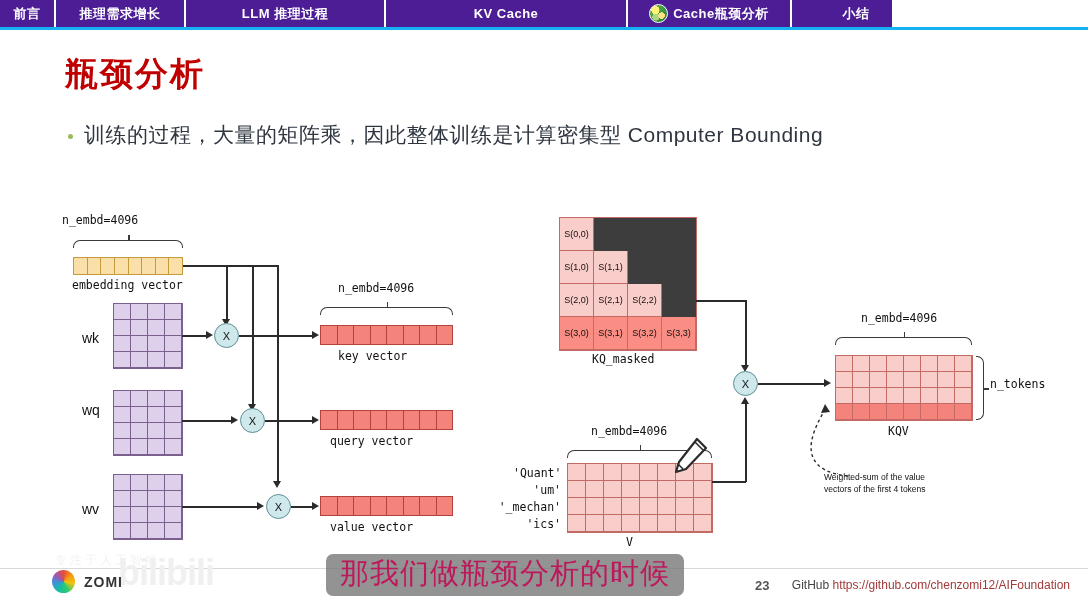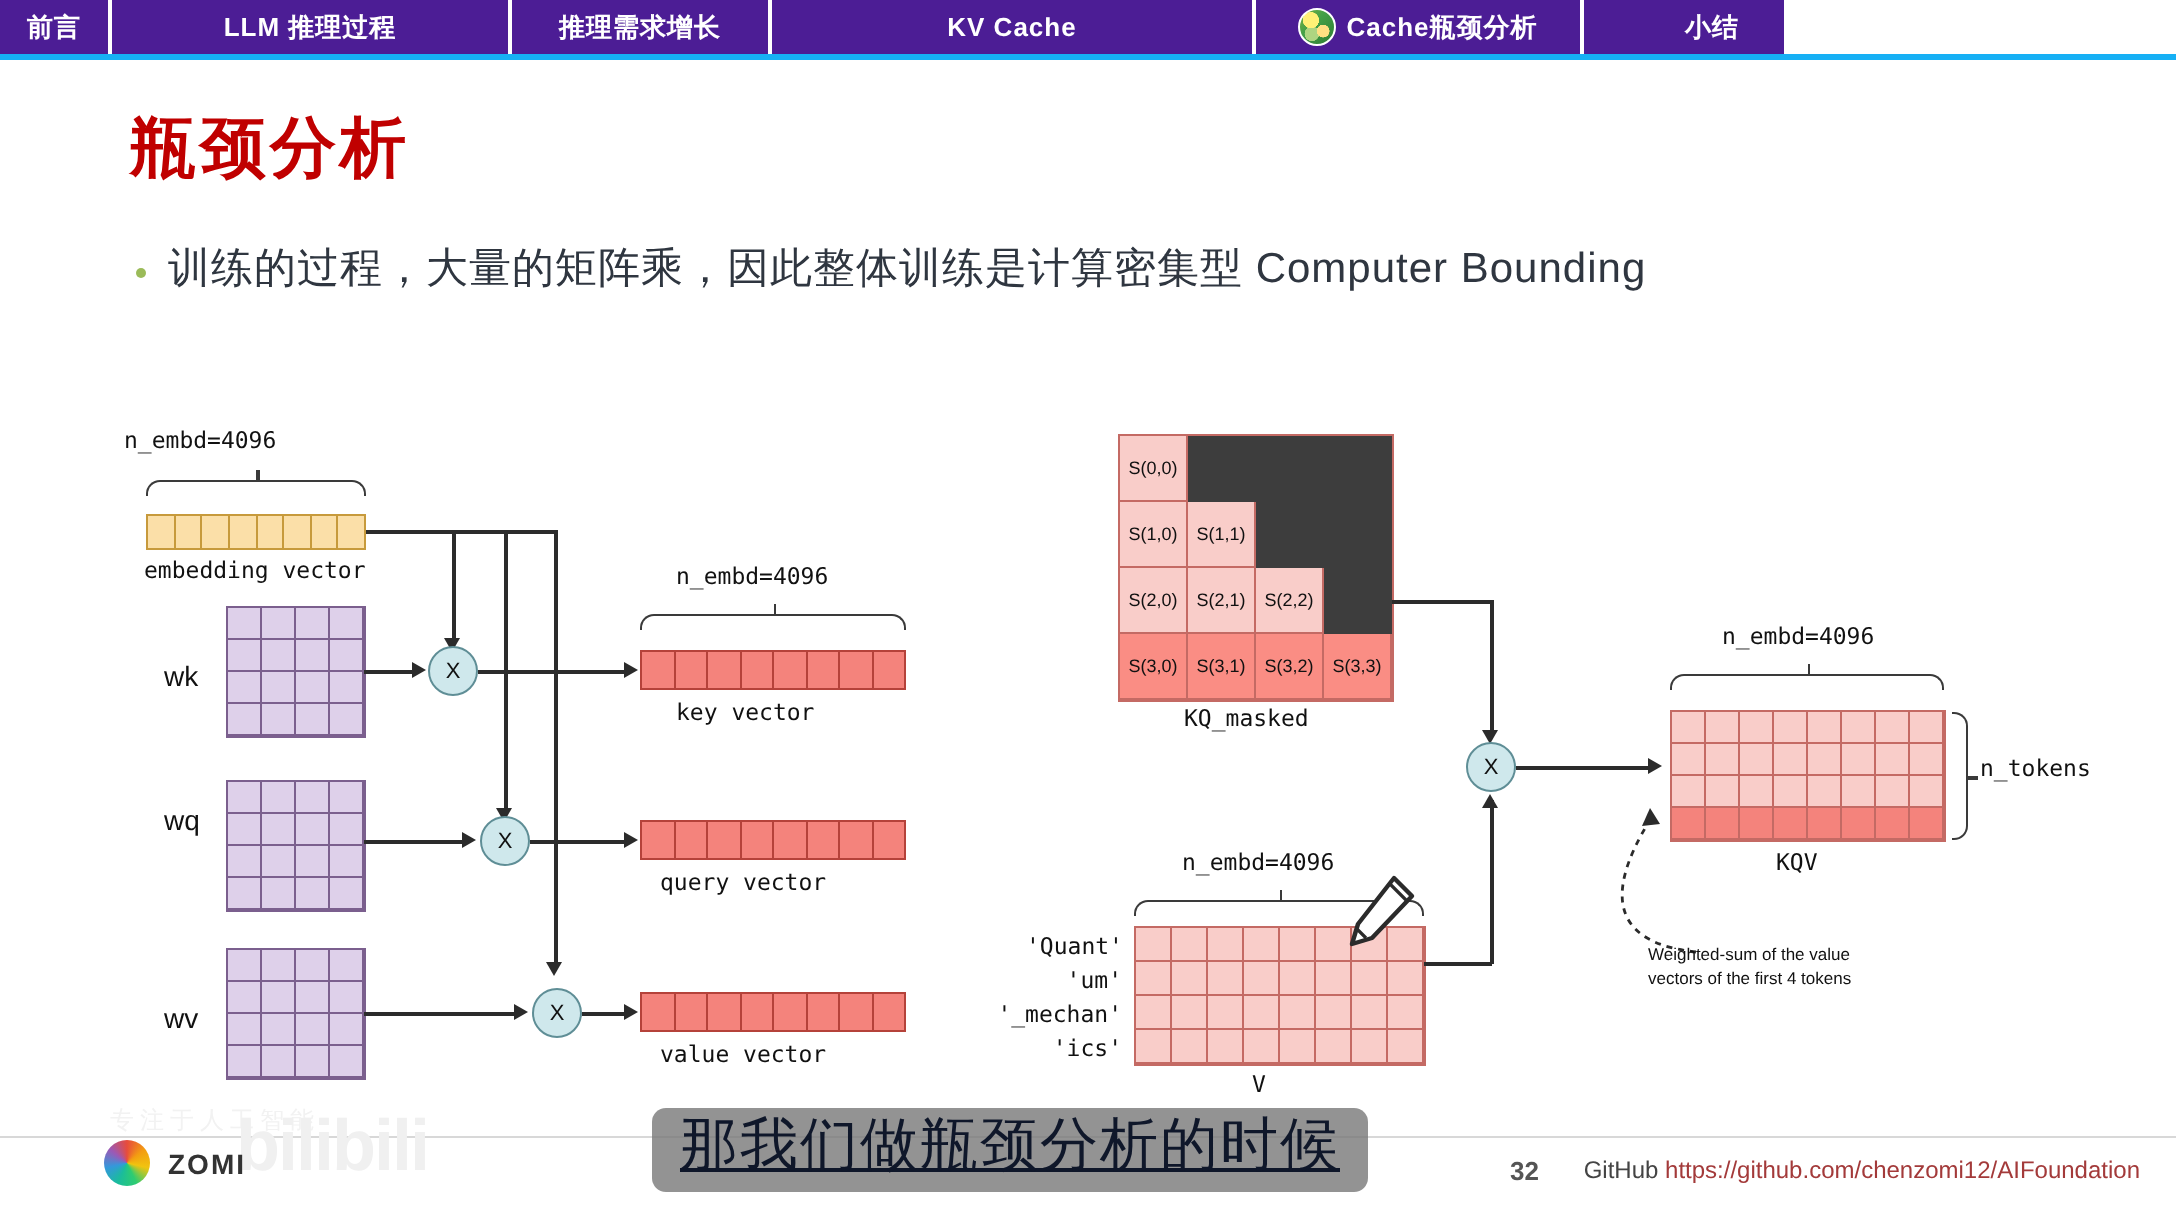--- a/index.html
+++ b/index.html
@@ -228,11 +228,11 @@
     <div class="nav-item w1">
       <span>前言</span>
     </div>
+    <div class="nav-item w2">
+      <span>推理需求增长</span>
+    </div>
     <div class="nav-item w3">
       <span>LLM 推理过程</span>
-    </div>
-    <div class="nav-item w2">
-      <span>推理需求增长</span>
     </div>
     <div class="nav-item w4">
       <span>KV Cache</span>

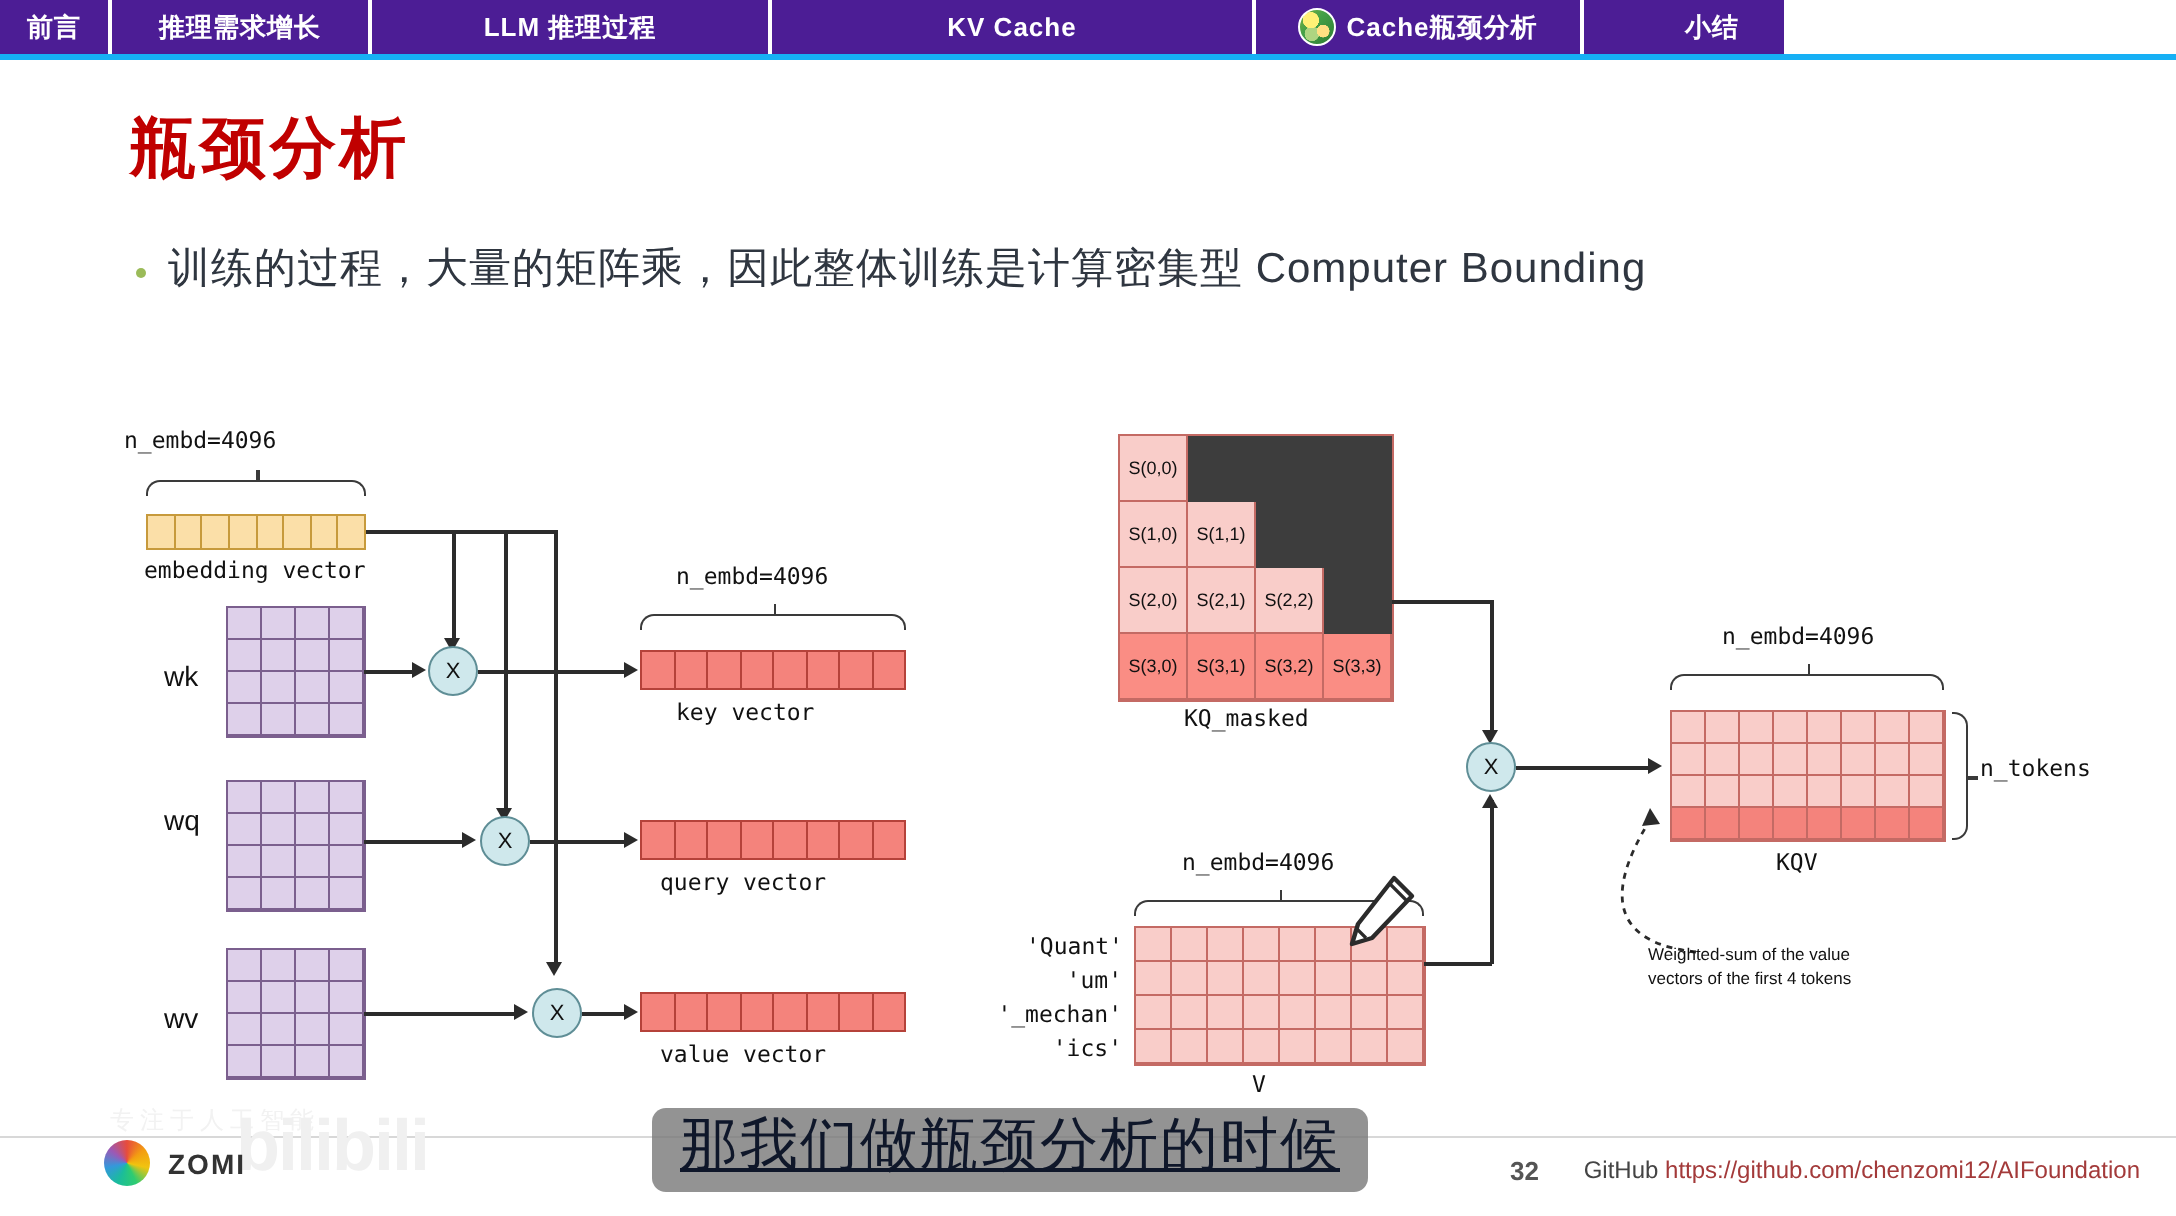--- a/index.html
+++ b/index.html
@@ -214,9 +214,8 @@
     border-radius: 7px; padding: 4px 14px 6px 14px;
   }
   #subtitle-text {
-    font-size: 29px; color: #0f172a; letter-spacing: 1px; line-height: 1.1;
+    font-size: 29px; color: #be185d; letter-spacing: 1px; line-height: 1.1;
     white-space: nowrap;
-    text-decoration: underline;
   }
 </style>
 </head>

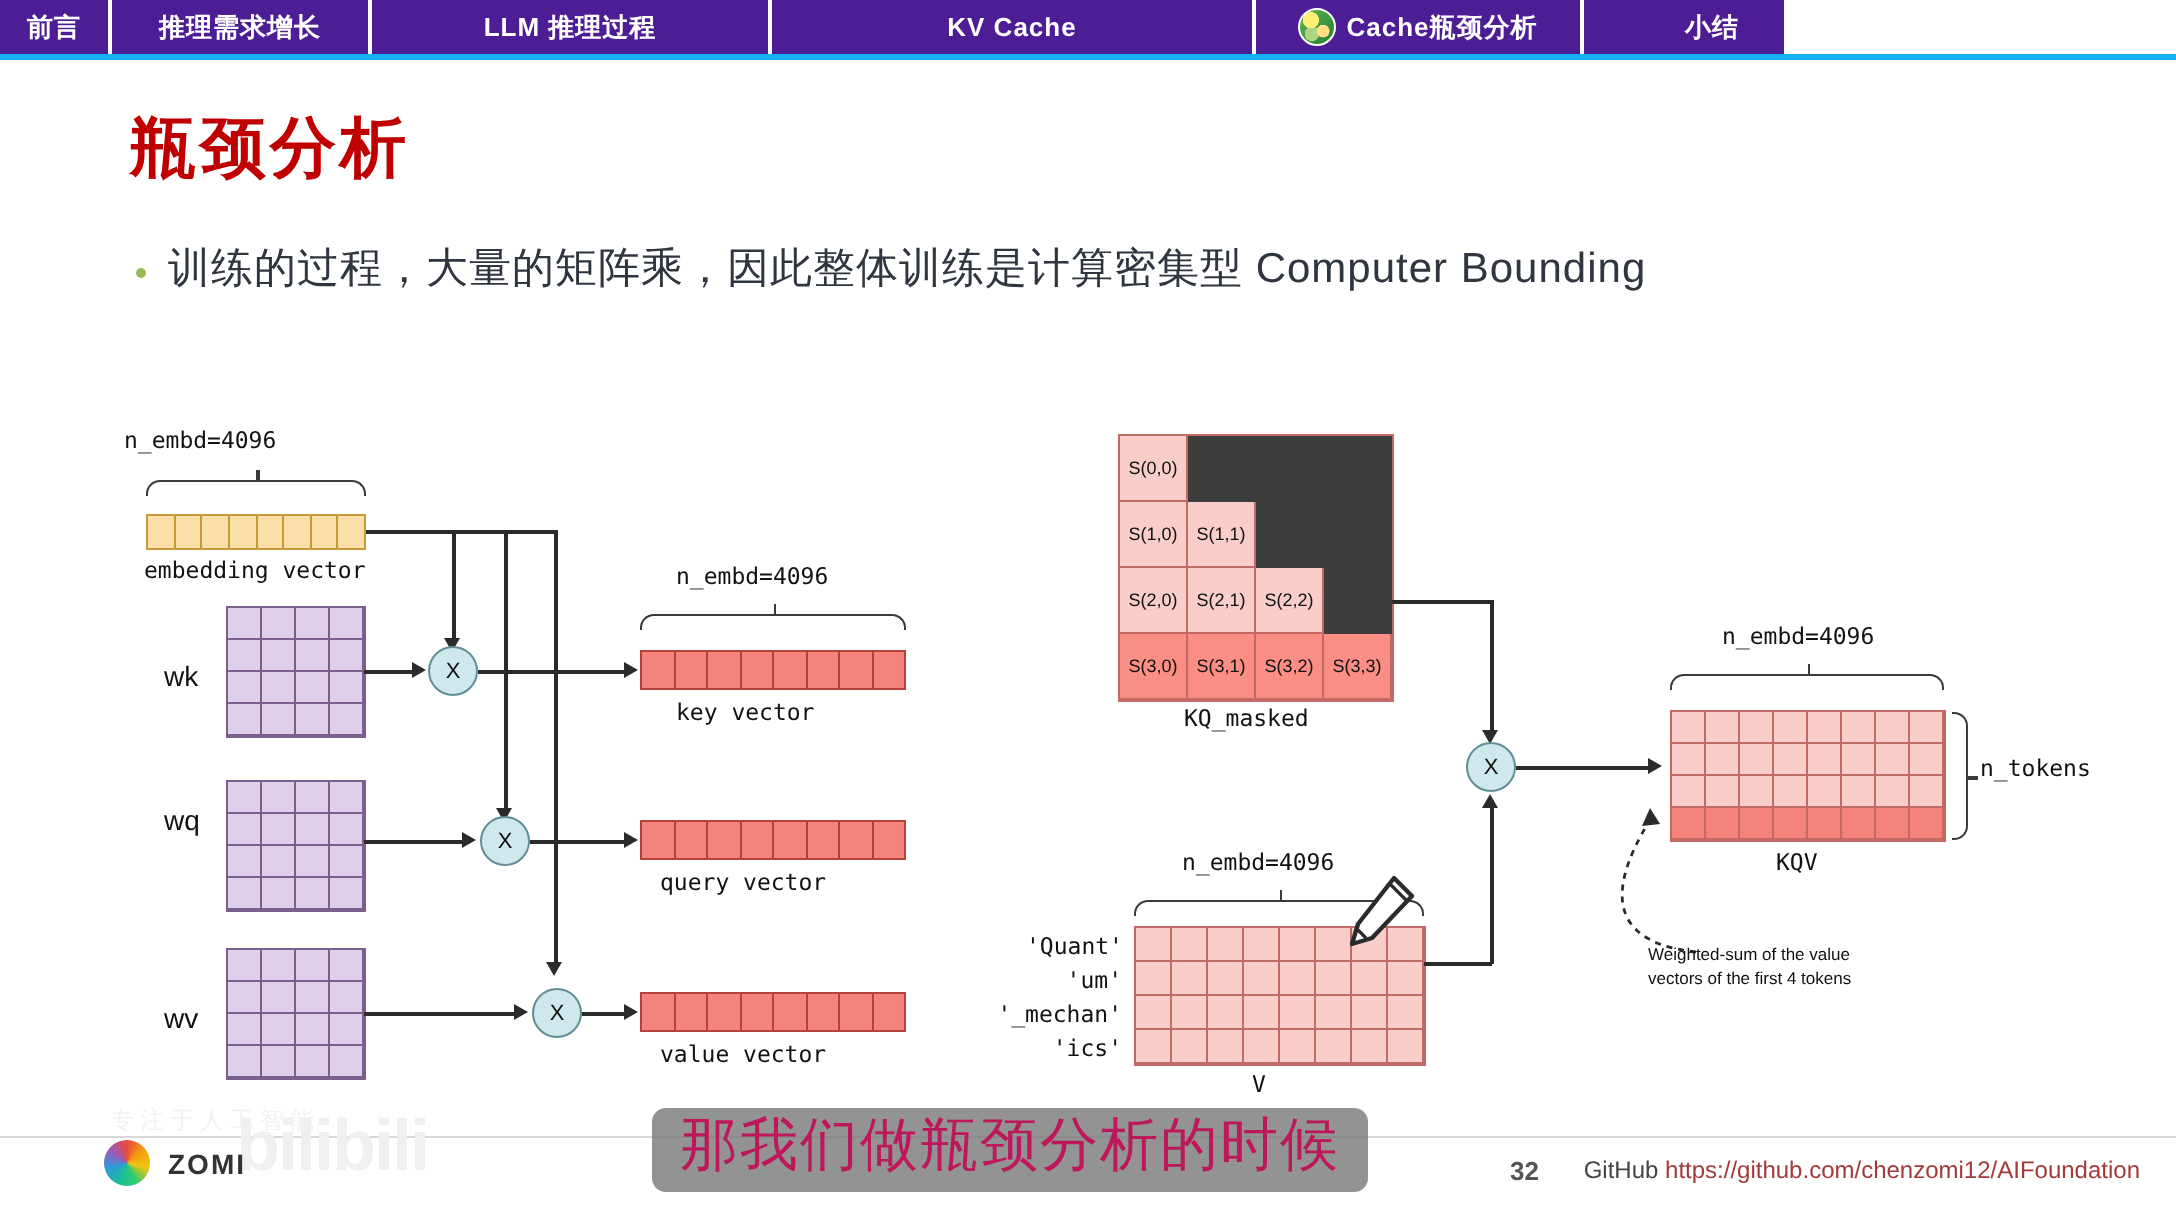--- a/index.html
+++ b/index.html
@@ -535,7 +535,7 @@
     <span id="zomi-logo"></span>
     <span id="zomi-name">ZOMI</span>
   </div>
-  <div id="page-num">32</div>
+  <div id="page-num">23</div>
   <div id="github-line">
     <span>GitHub </span><span id="github-link">https://github.com/chenzomi12/AIFoundation</span>
   </div>

